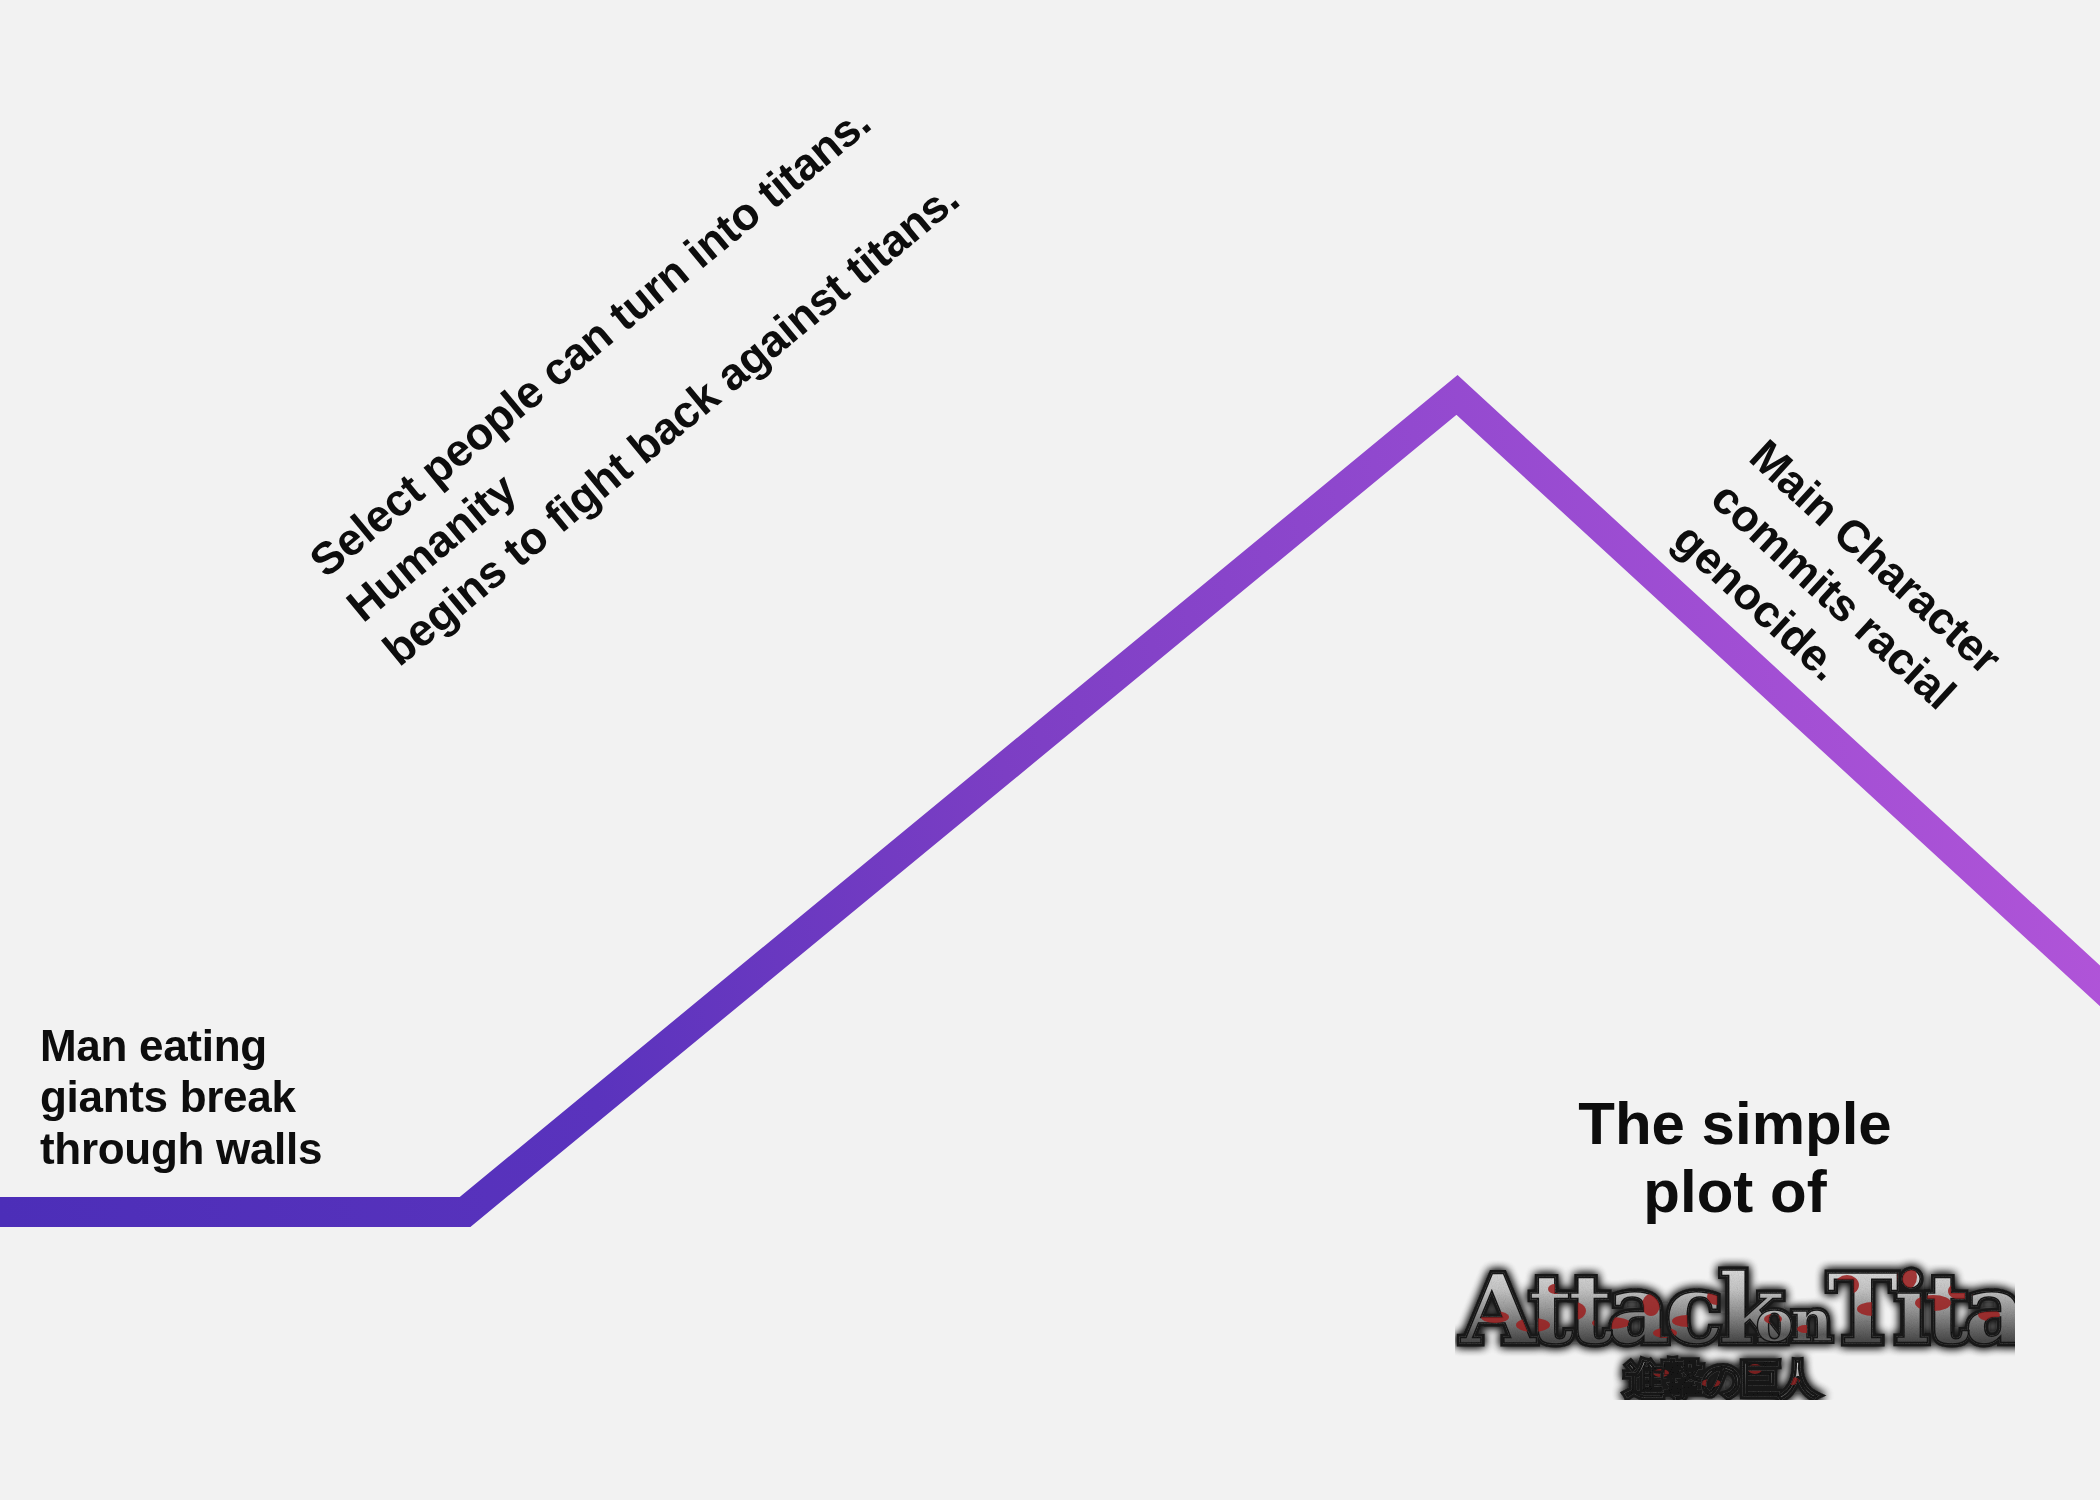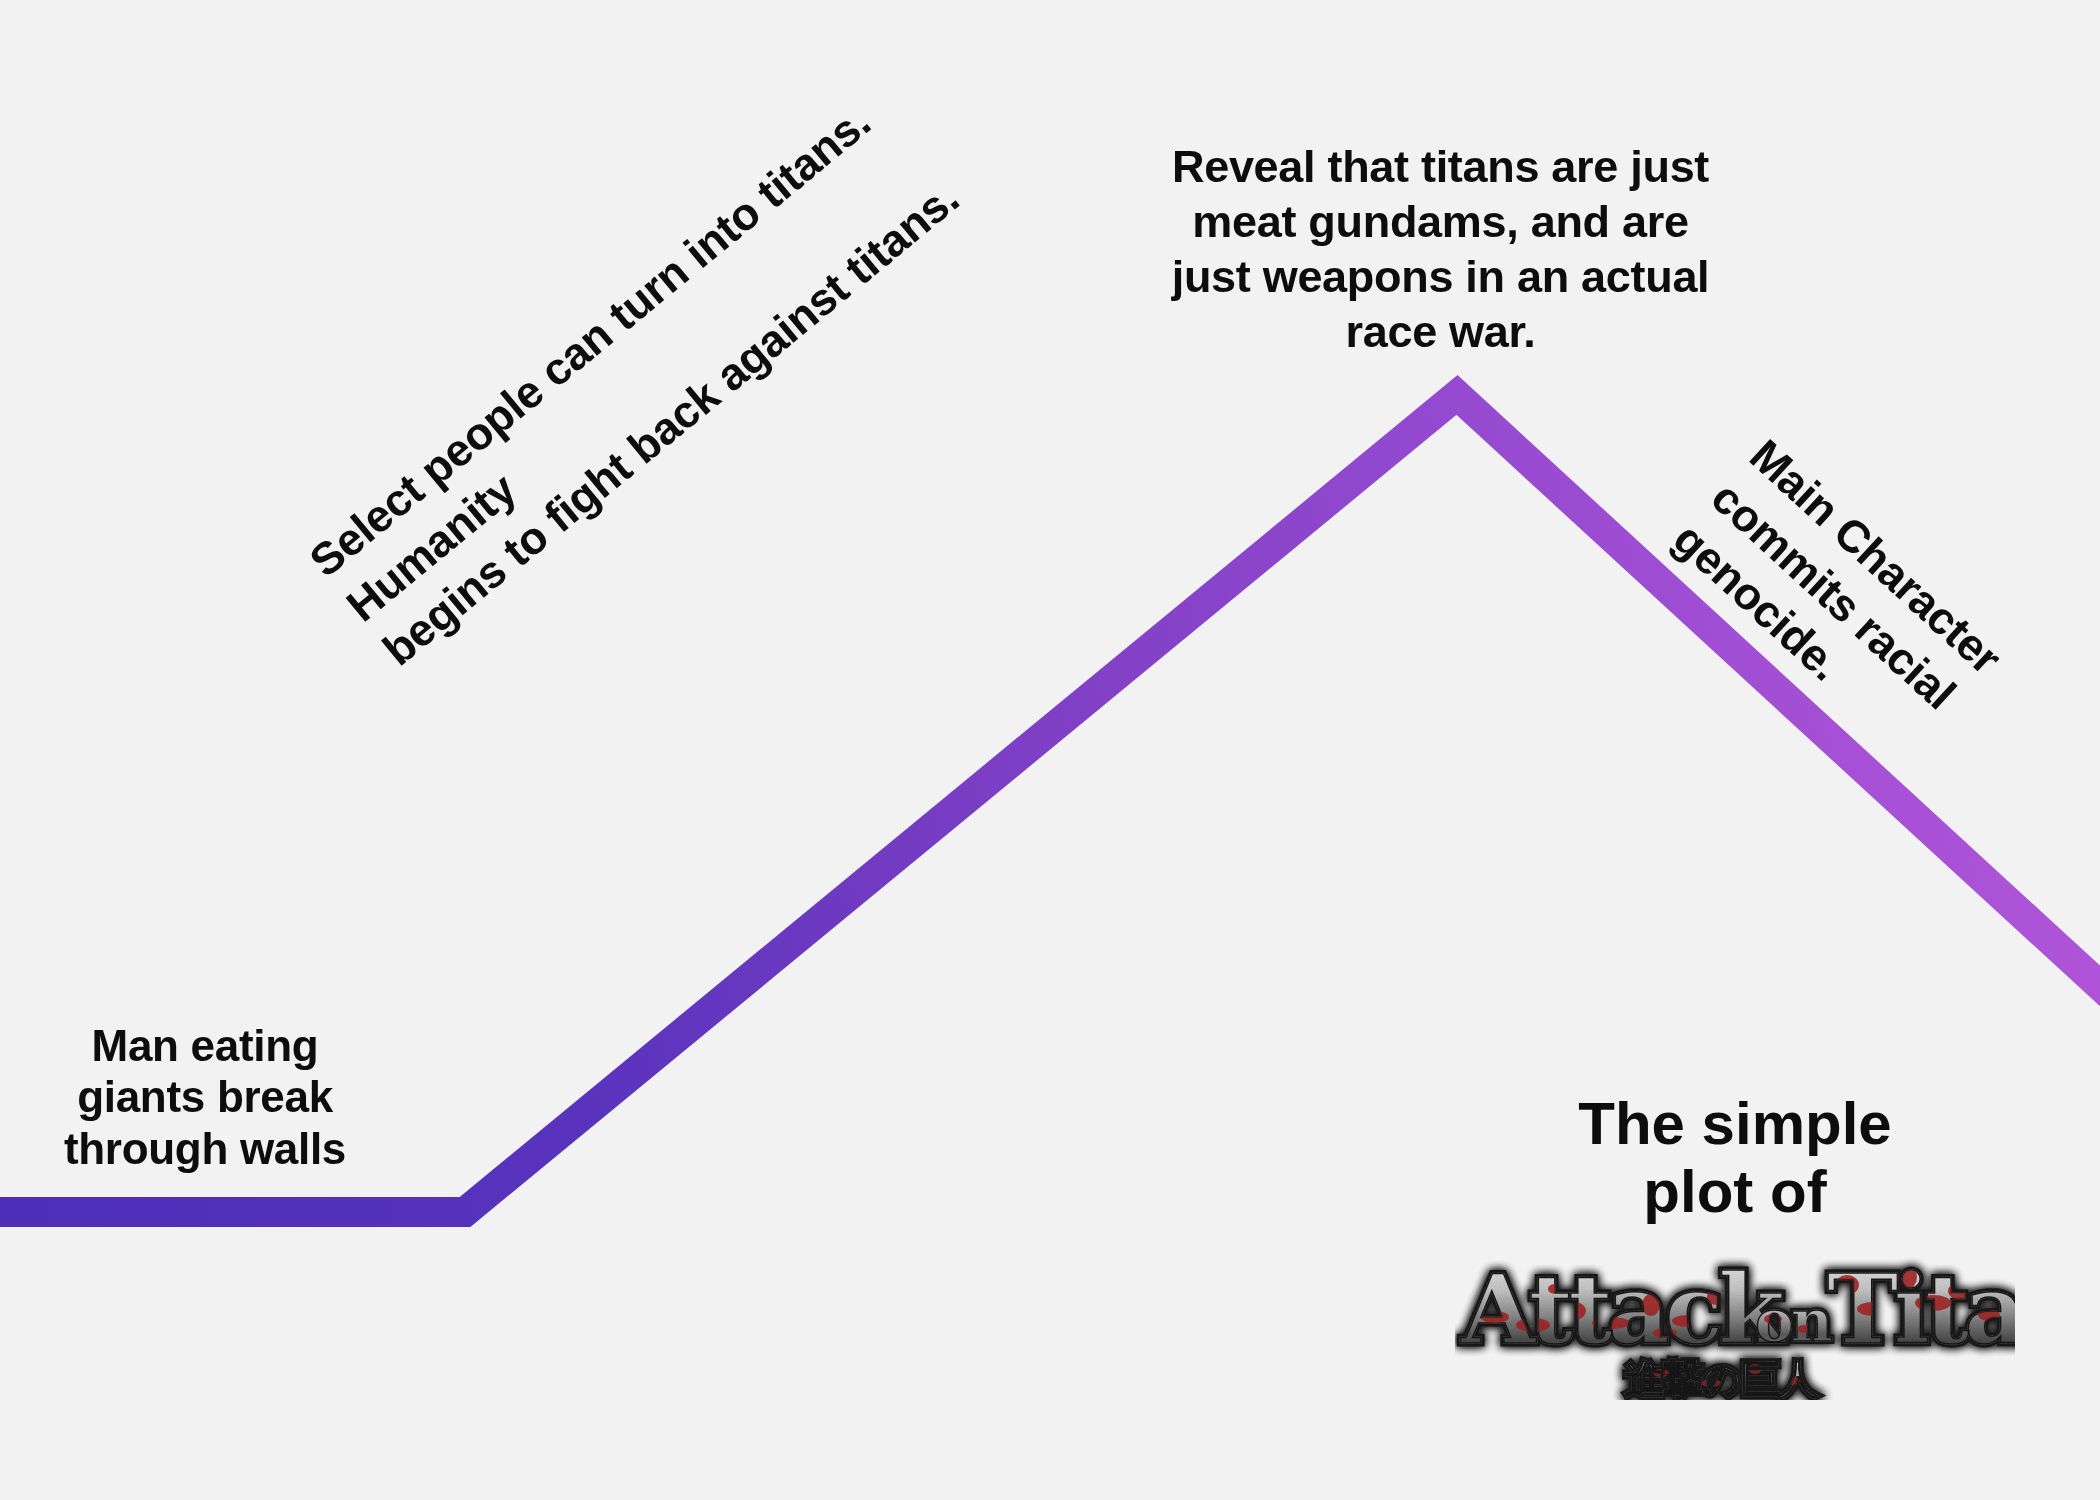--- a/index.html
+++ b/index.html
@@ -124,10 +124,6 @@
   <div class="anno" id="anno-rise">Select people can turn into titans. Humanity
 begins to fight back against titans.</div>
 
-  <div class="anno" id="anno-peak">Reveal that titans are just
-meat gundams, and are
-just weapons in an actual
-race war.</div>
 
   <div class="anno" id="anno-fall">Main Character
 commits racial

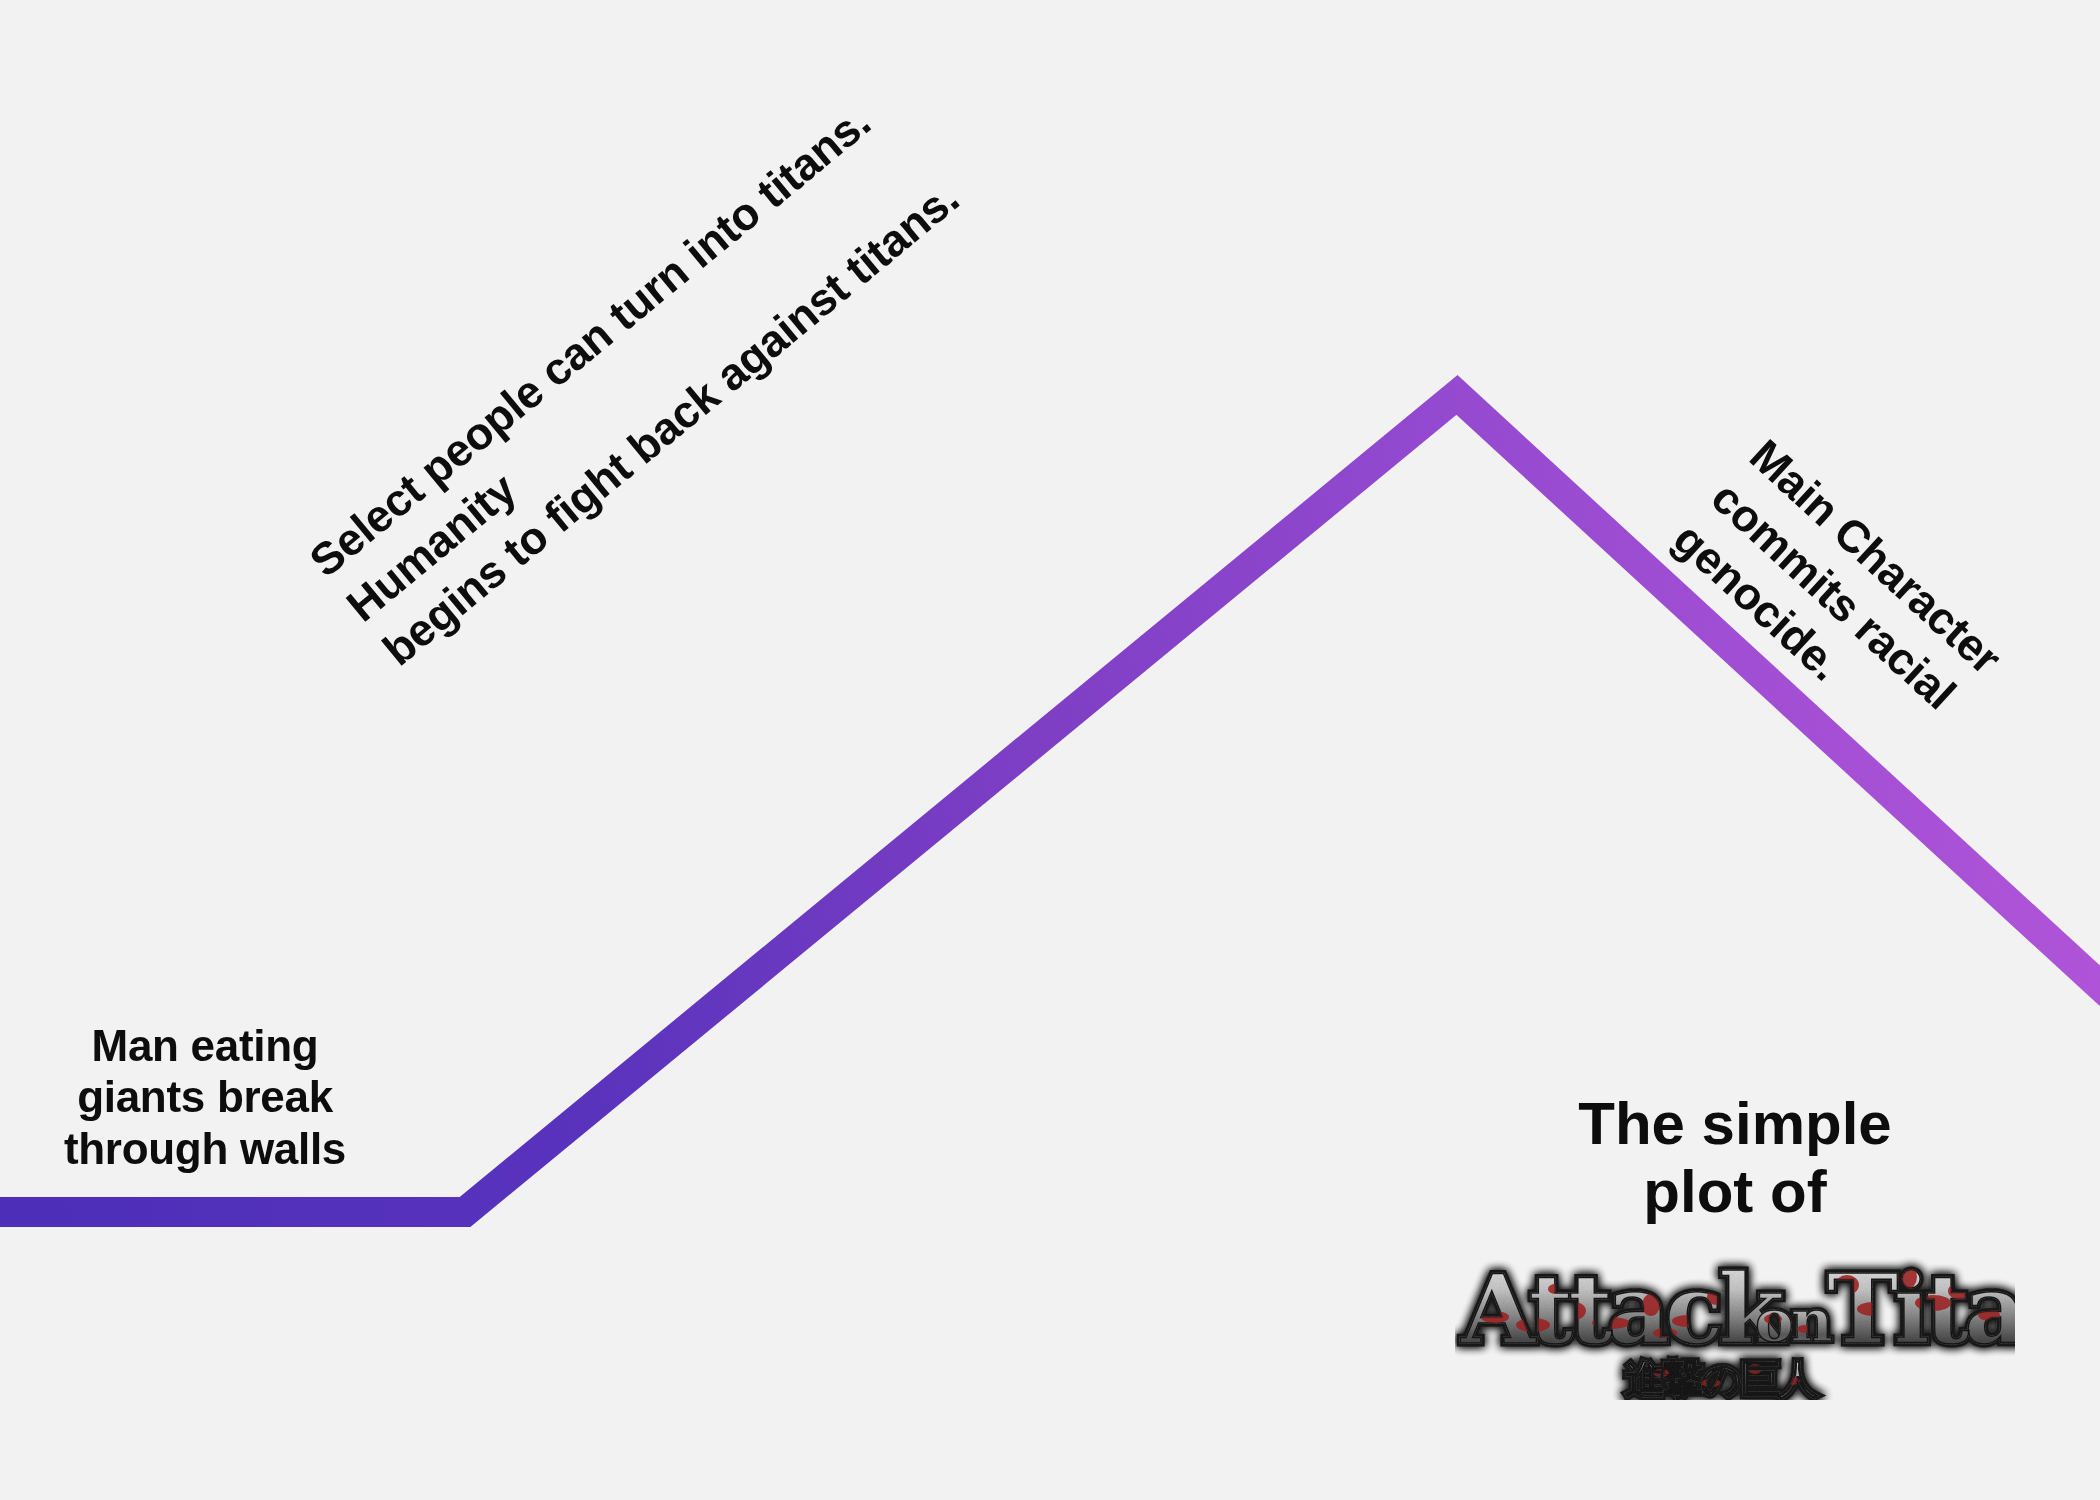--- a/index.html
+++ b/index.html
@@ -37,7 +37,6 @@
     left: 40px;
     top: 1020px;
     width: 330px;
-    text-align: center;
     font-size: 44px;
   }
 

